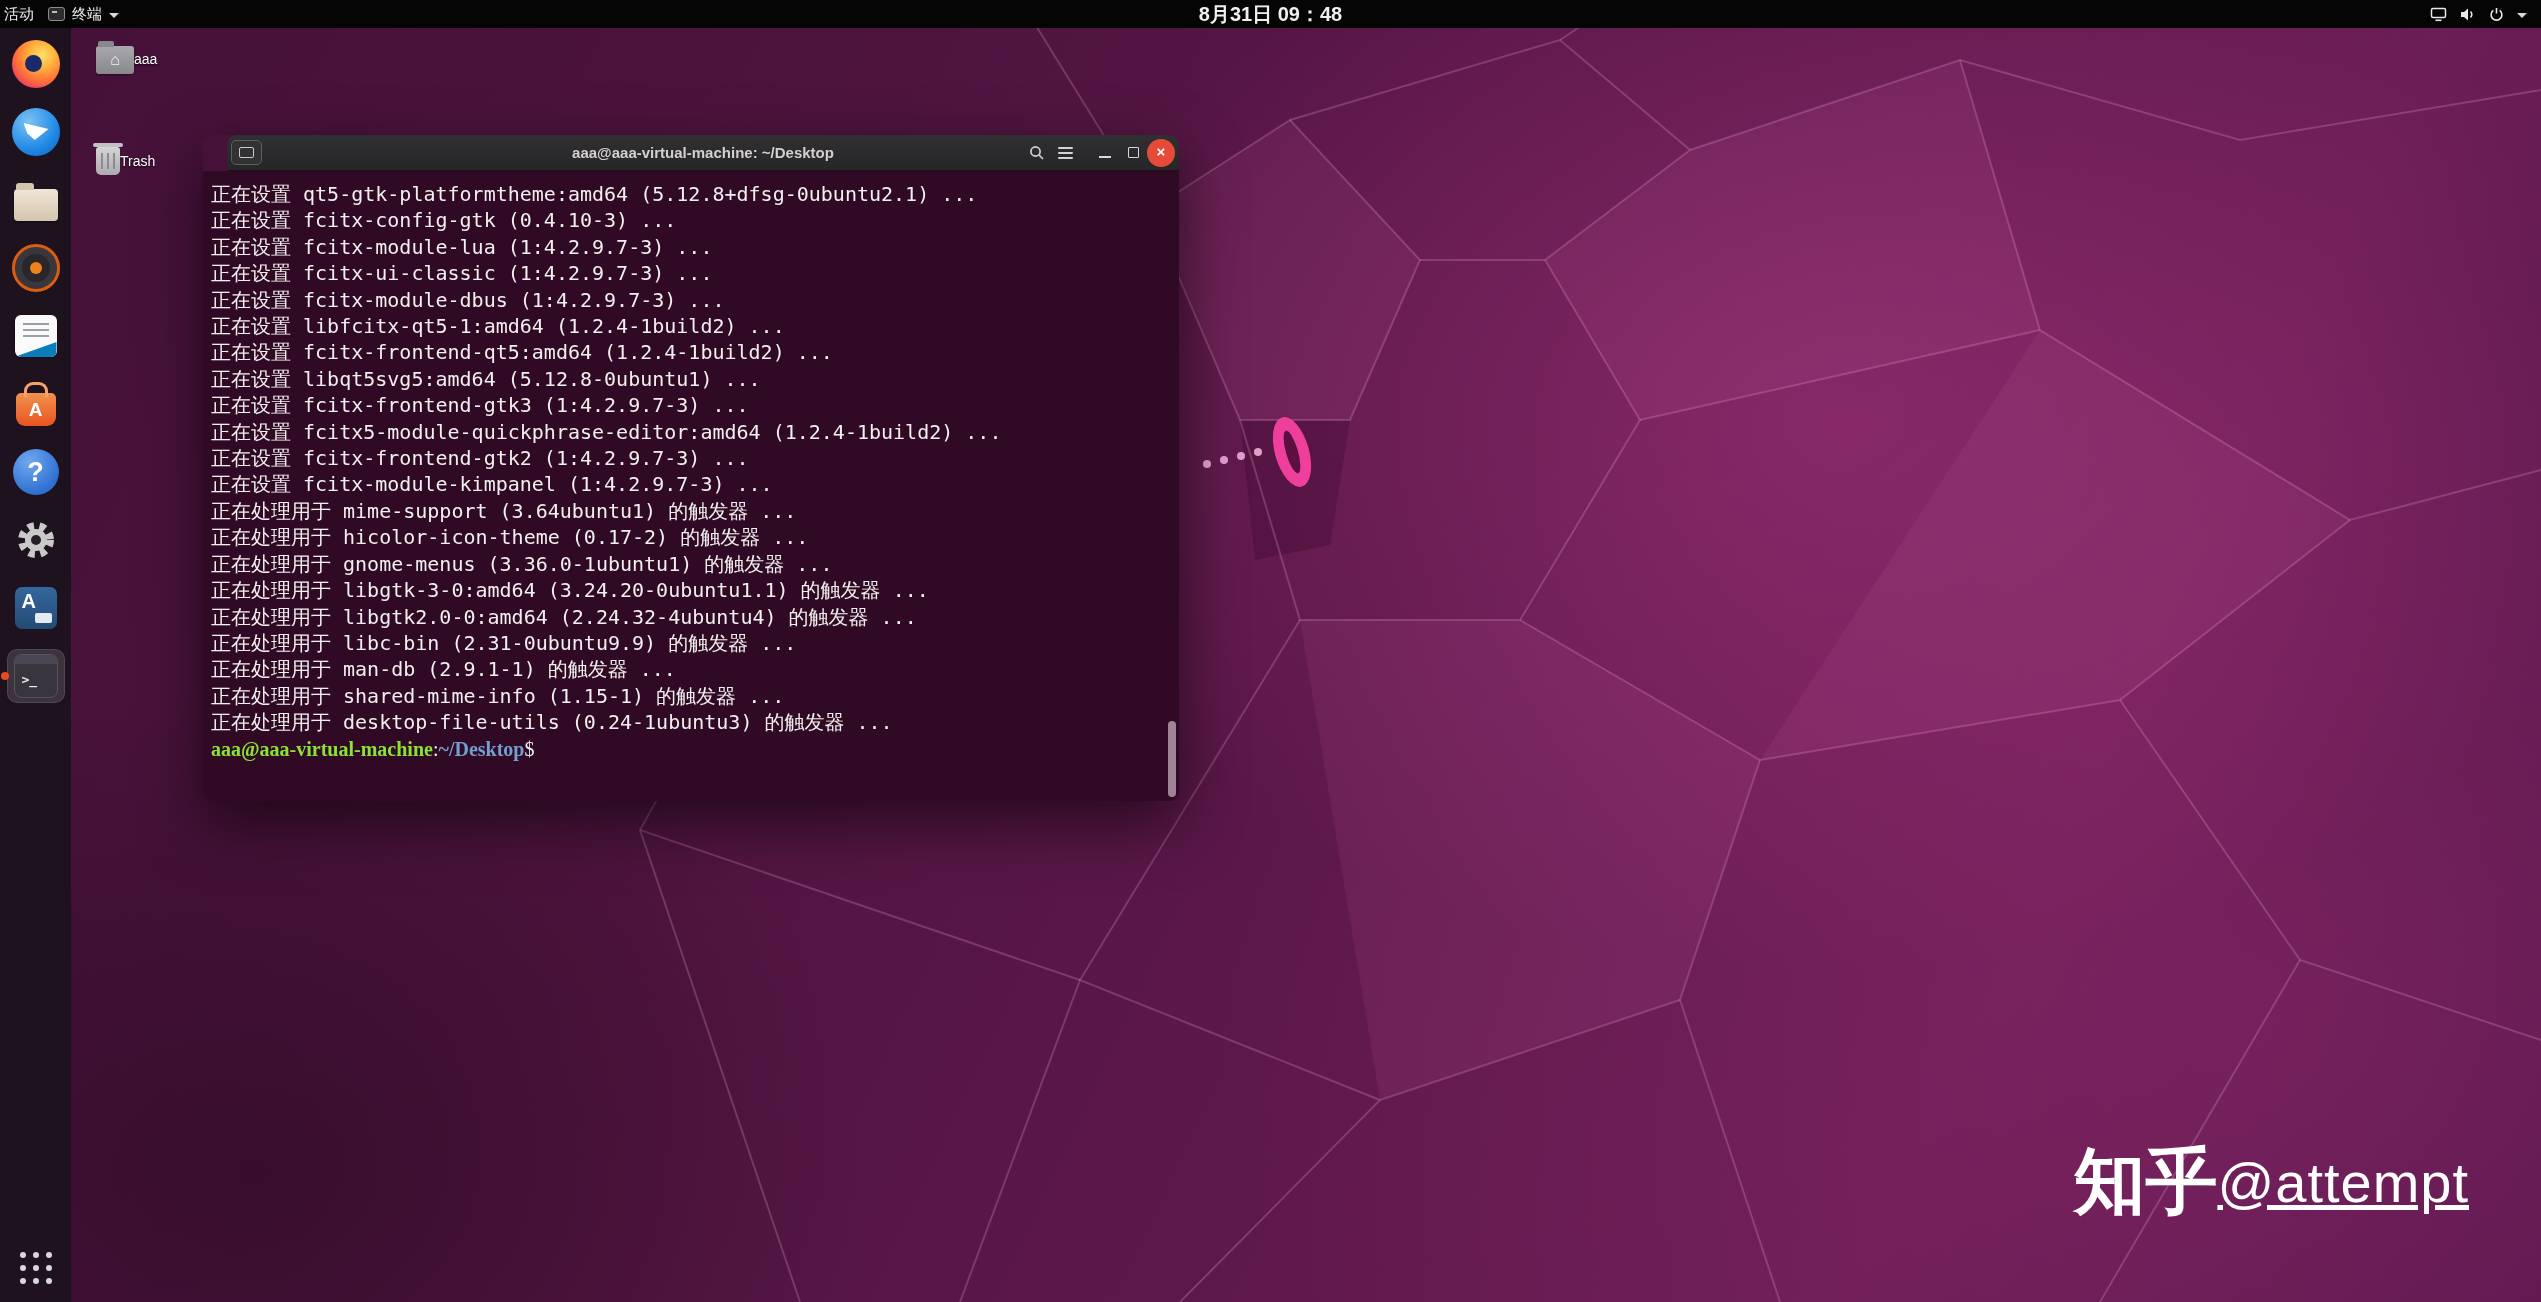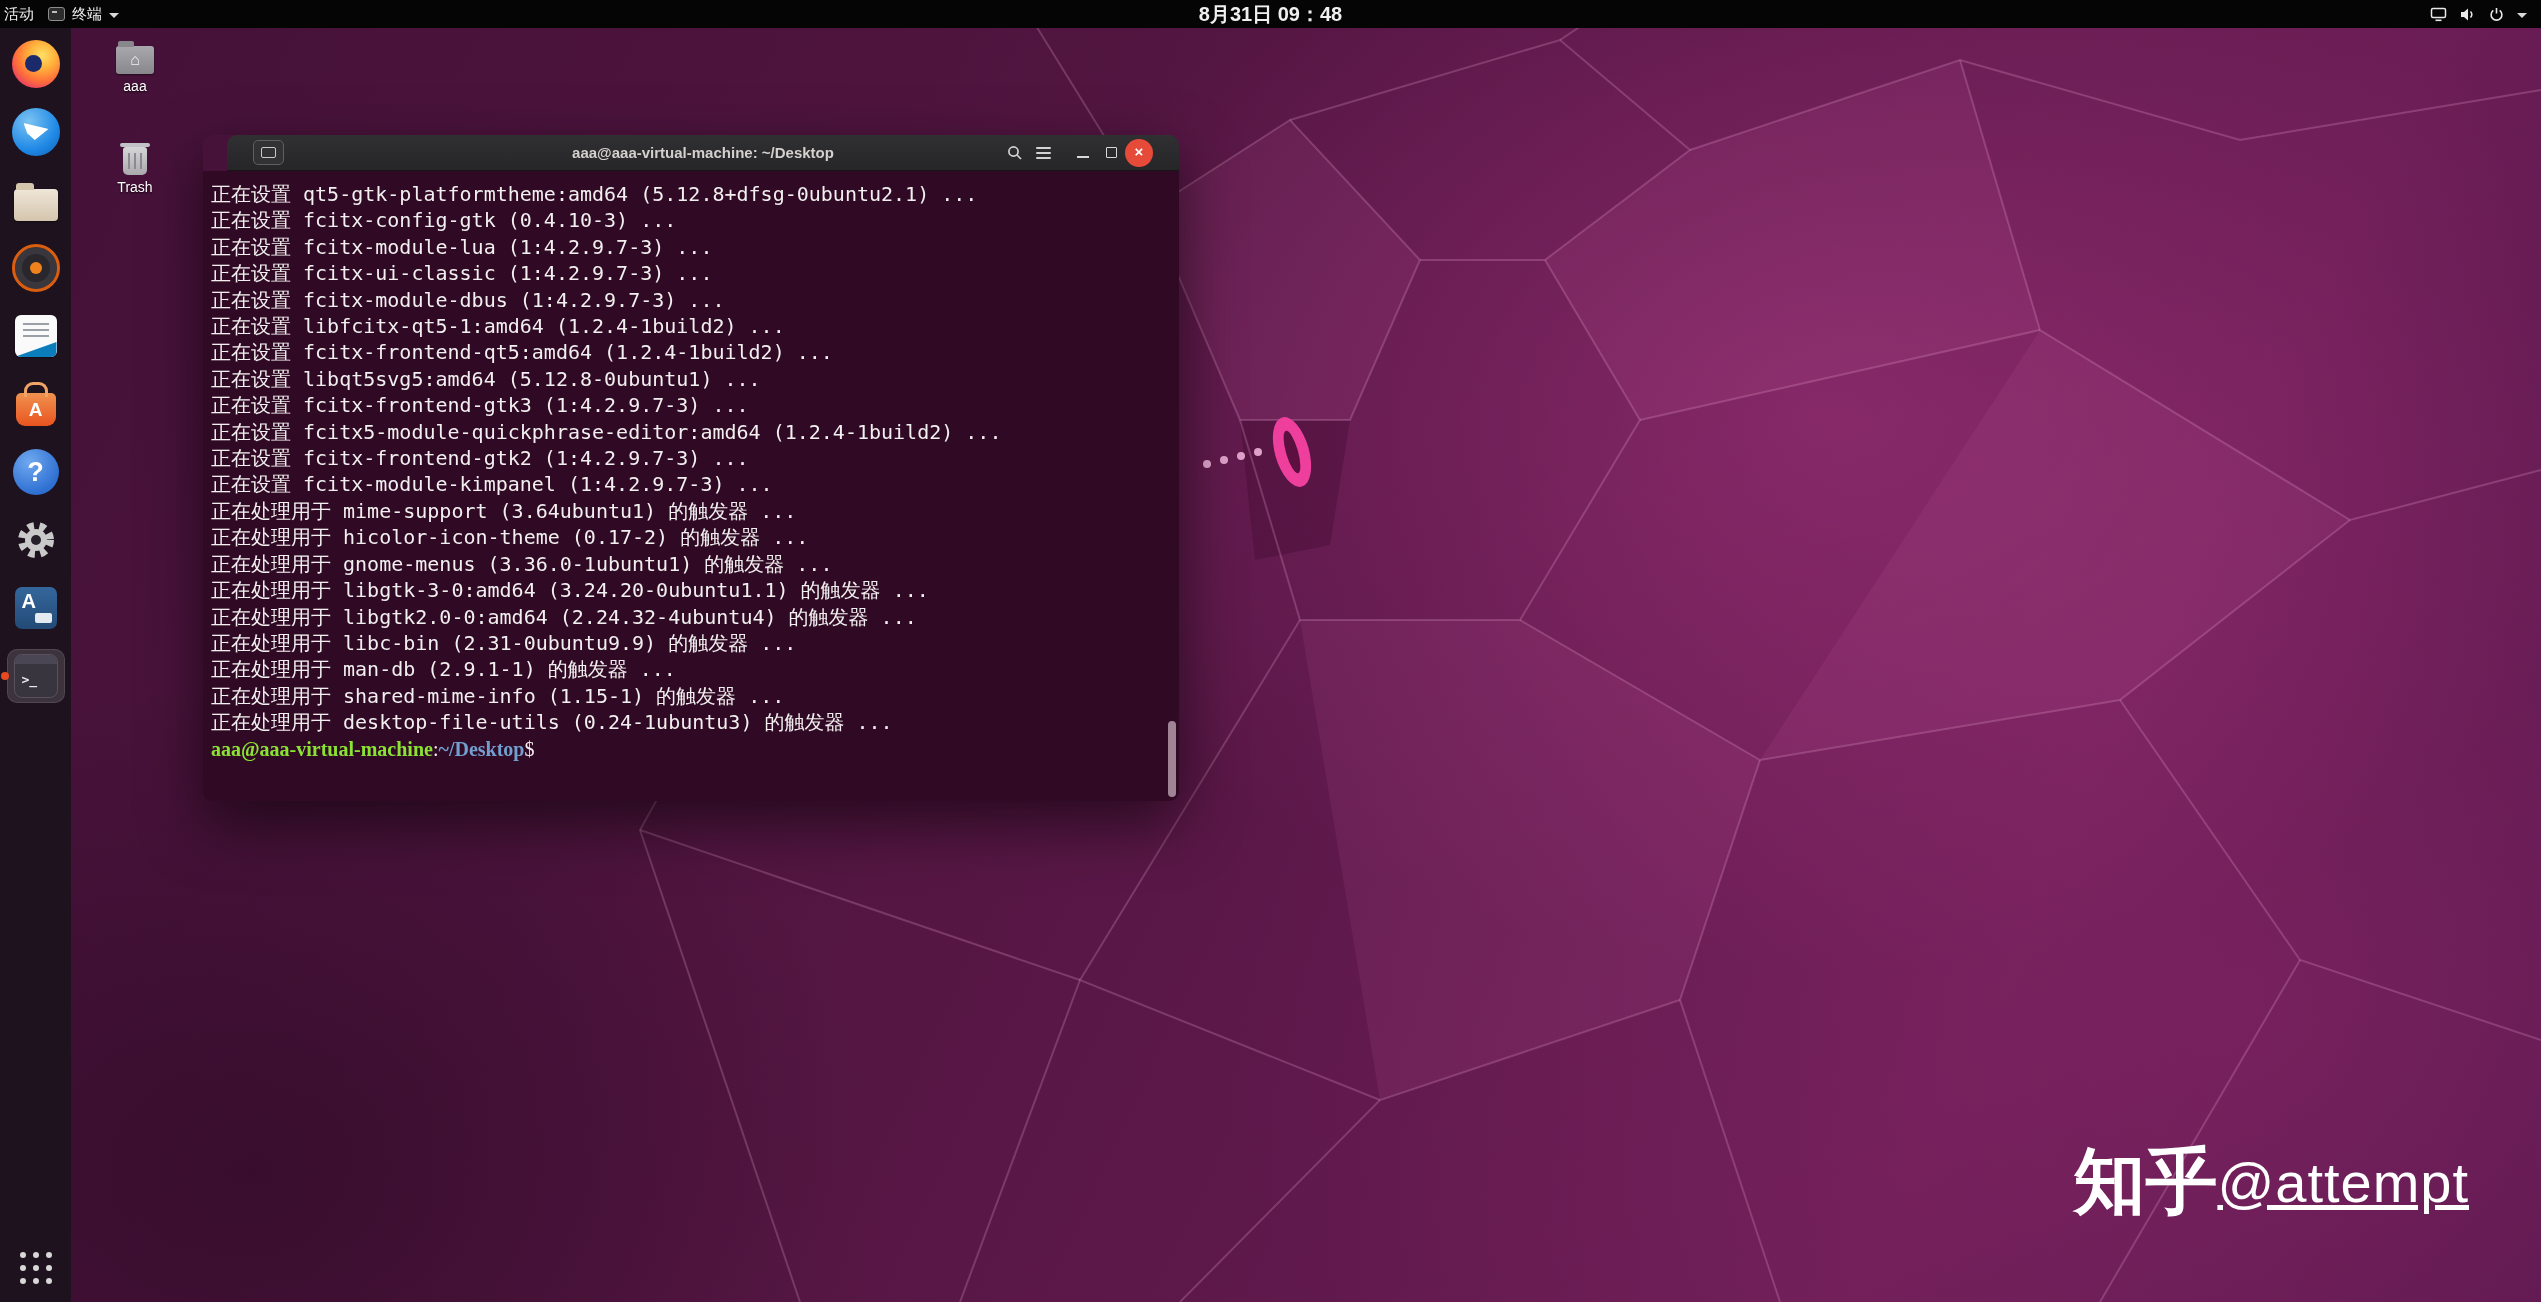--- a/index.html
+++ b/index.html
@@ -79,7 +79,7 @@
   .ic-term::after { content:">_"; position:absolute; left:7px; top:17px; color:#e9e9e9; font:bold 13px "DejaVu Sans Mono", monospace; }
 
   
-  .desk-icon { position:absolute; width:78px; display:flex; flex-direction:column; align-items:center; z-index:10; }
+  .desk-icon { position:absolute; width:78px; display:flex; flex-direction:row; align-items:center; z-index:10; }
   .desk-icon .lbl { margin-top:4px; color:#fff; font-size:14px; text-shadow:0 1px 2px rgba(0,0,0,.85); }
   .di-aaa { left:96px; top:40px; }
   .di-trash { left:96px; top:142px; }

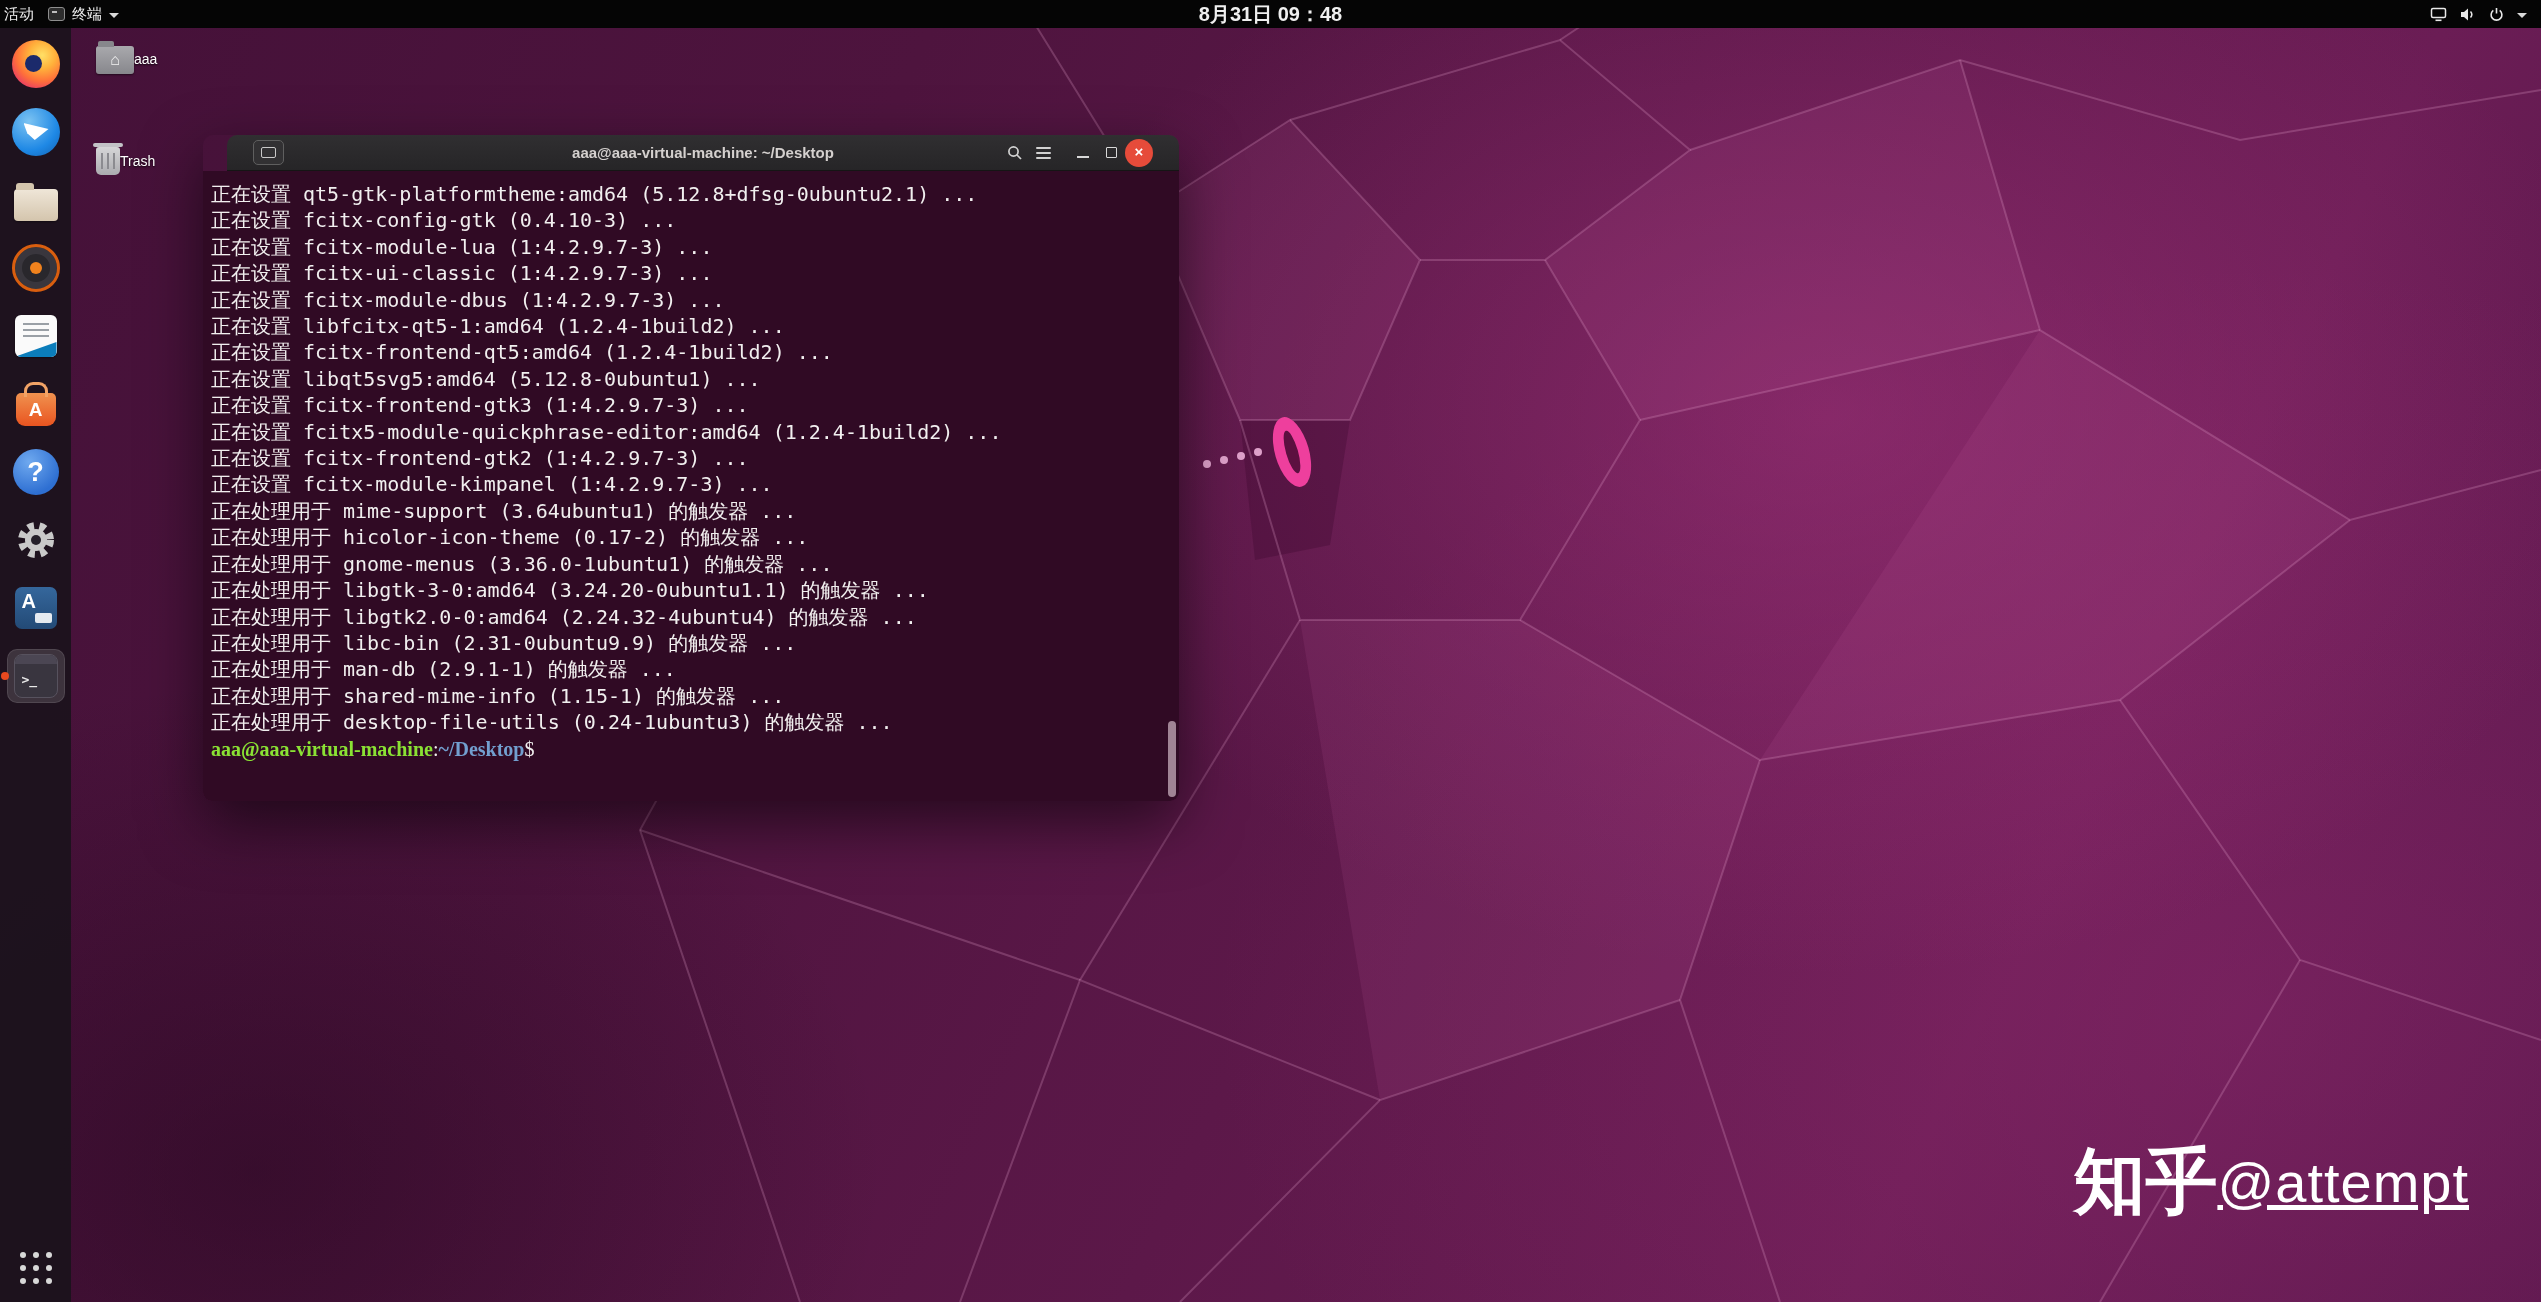--- a/index.html
+++ b/index.html
@@ -95,7 +95,7 @@
   .term-window { position:absolute; left:203px; top:135px; width:976px; height:666px; z-index:30;
     border-radius:10px 10px 9px 9px; box-shadow:0 22px 60px rgba(0,0,0,.55); }
   .term-titlebar { height:36px; background:linear-gradient(#302f31,#262527); border-bottom:1px solid #151515;
-    border-radius:10px 10px 0 0; display:flex; align-items:center; padding:0 26px; position:relative;margin-left:24px; }
+    border-radius:10px 10px 0 0; display:flex; align-items:center; padding:0 4px; position:relative;margin-left:24px; }
   .term-title { position:absolute; left:50%; transform:translateX(-50%); color:#d4d0ce; font-size:15px; font-weight:bold; white-space:nowrap; }
   .tbtn { width:28px; height:28px; border-radius:50%; display:flex; align-items:center; justify-content:center; flex:0 0 auto; }
   .btn-newtab { width:31px; height:25px; border:1px solid #5f5f5f; border-radius:5px; background:#323133; display:flex; align-items:center; justify-content:center; }

